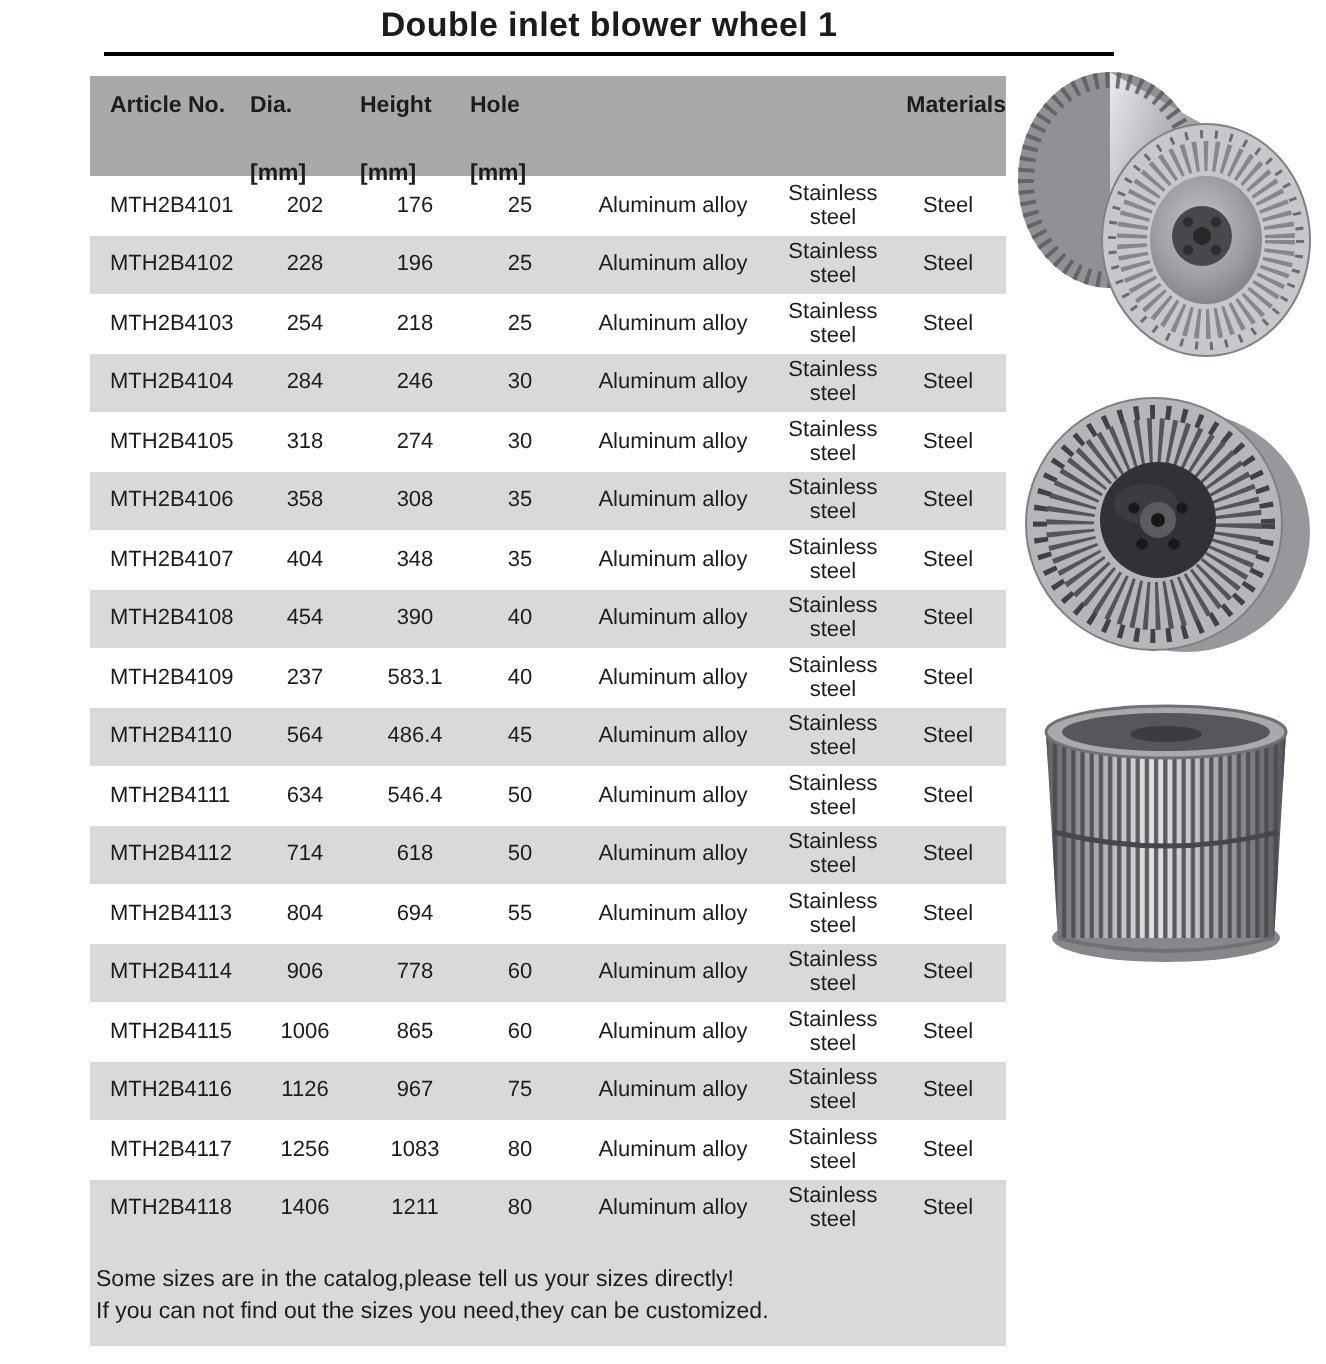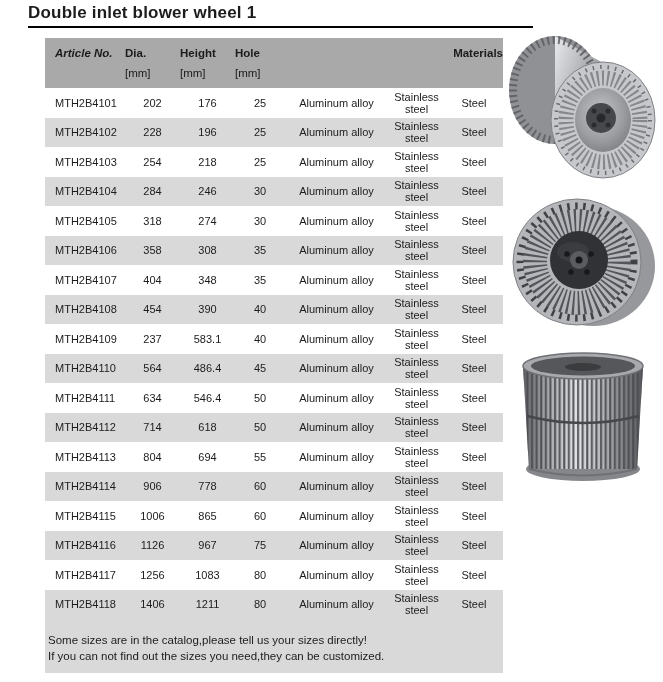--- a/index.html
+++ b/index.html
@@ -13,12 +13,13 @@
   }
   .page{position:absolute;inset:0;}
   .title{
-    position:absolute;left:28px;top:3px;
+    position:absolute;left:52px;top:3px;
     width:505px;
     font-size:17px;font-weight:bold;letter-spacing:.2px;
     padding-bottom:3px;
     border-bottom:2px solid var(--underline,#000);
     margin:0;
+    text-align:center;
   }
   .spec-table{
     position:absolute;left:45px;top:38px;width:458px;

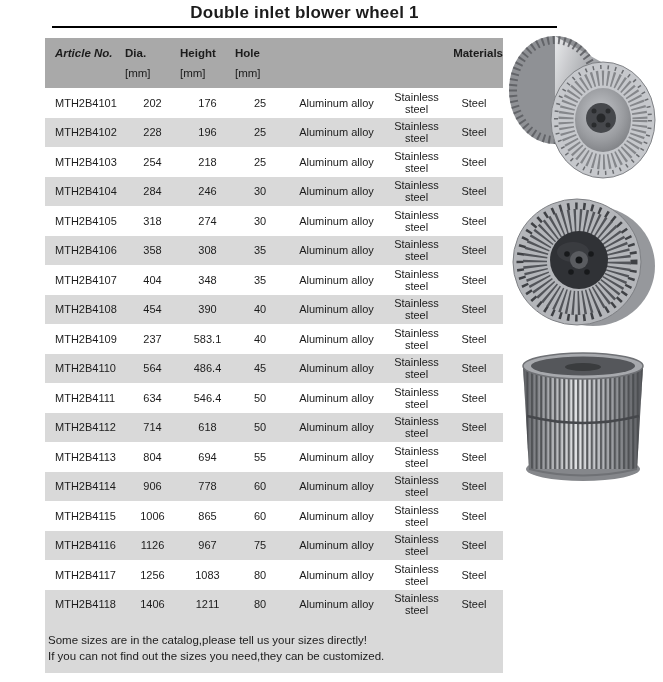--- a/index.html
+++ b/index.html
@@ -34,7 +34,7 @@
   }
   .th{display:flex;flex-direction:column;align-items:flex-start;padding-top:9px;}
   .th .unit{margin-top:8px;font-weight:normal;}
-  .th-article{align-items:flex-start;padding-left:10px;font-style:italic;}
+  .th-article{align-items:flex-start;padding-left:10px;}
   .th-materials{align-items:flex-end;}
   .tbody .tr{
     display:grid;

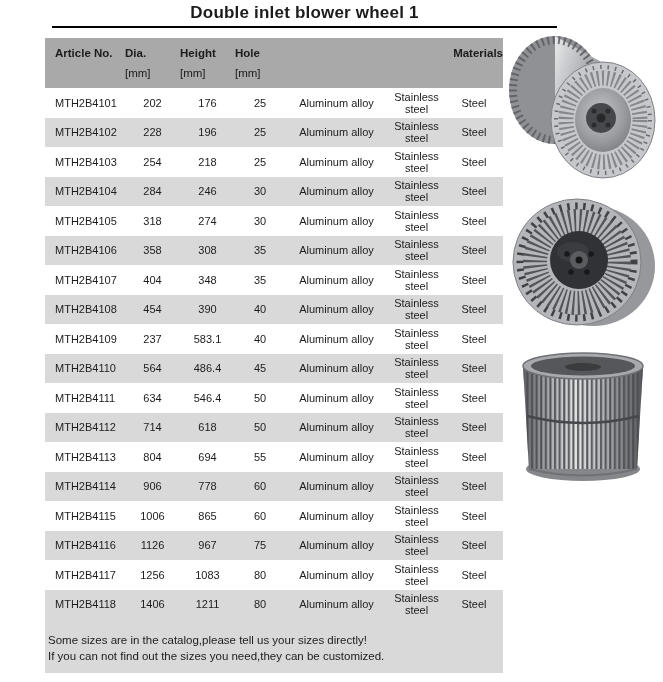--- a/index.html
+++ b/index.html
@@ -33,7 +33,7 @@
     font-weight:bold;font-size:11.5px;
   }
   .th{display:flex;flex-direction:column;align-items:flex-start;padding-top:9px;}
-  .th .unit{margin-top:8px;font-weight:normal;}
+  .th .unit{margin-top:22px;font-weight:bold;}
   .th-article{align-items:flex-start;padding-left:10px;}
   .th-materials{align-items:flex-end;}
   .tbody .tr{

